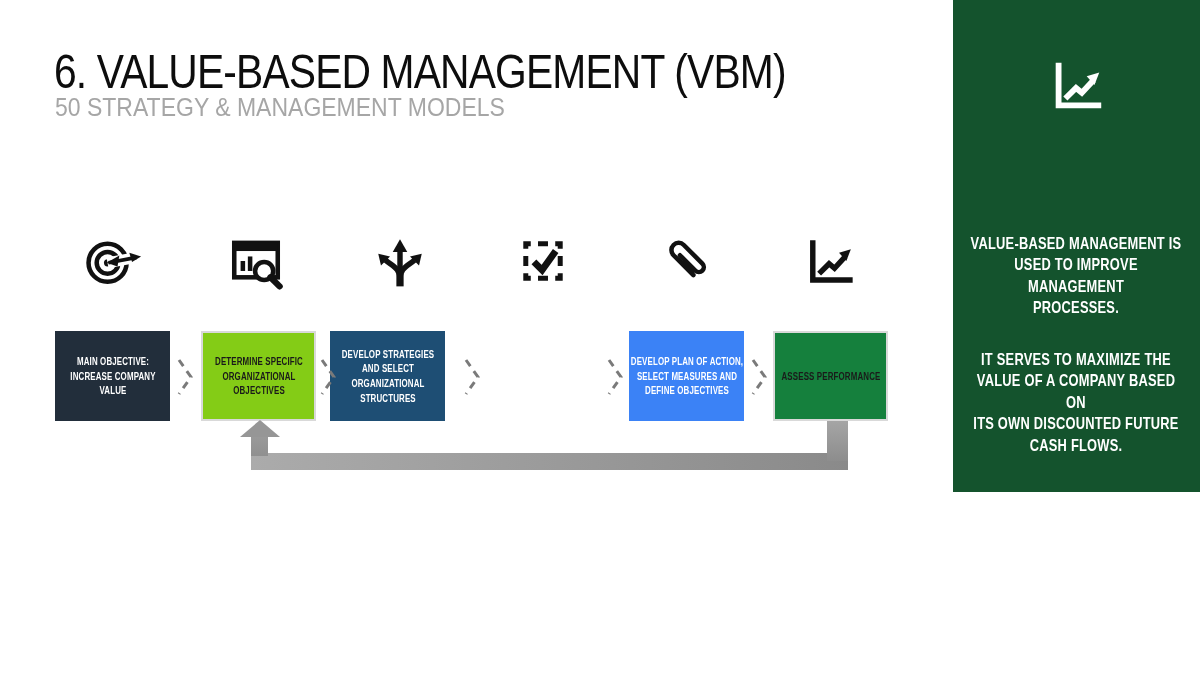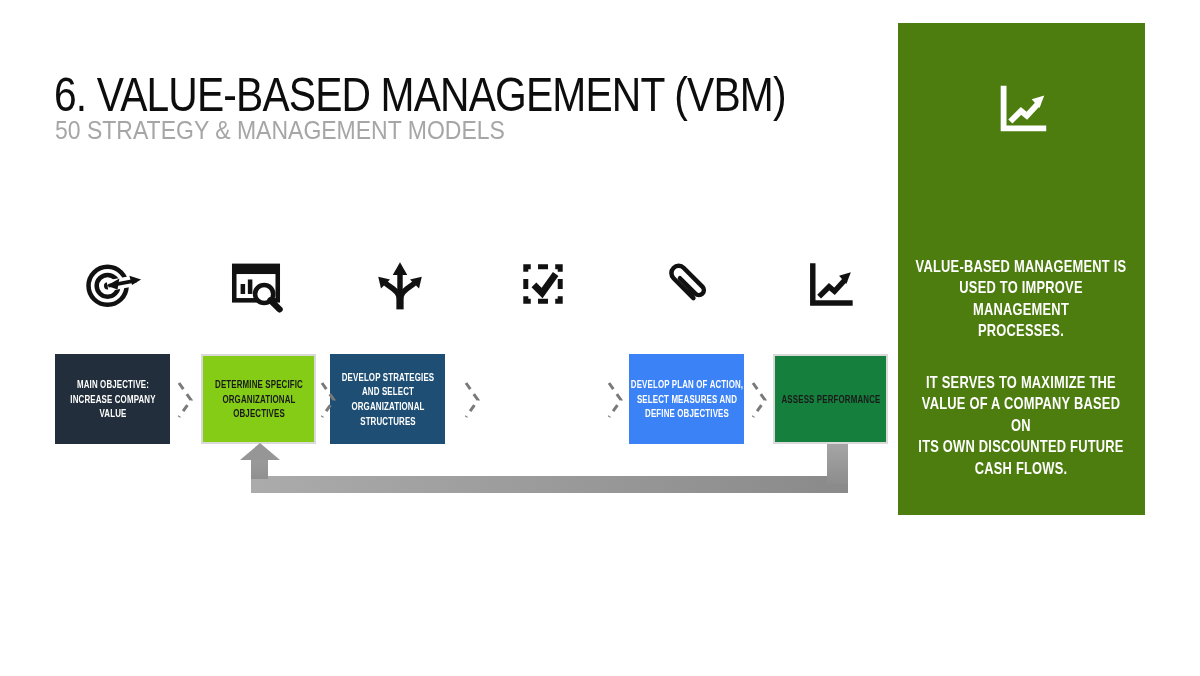--- a/index.html
+++ b/index.html
@@ -4,7 +4,7 @@
 <style>
   html,body{margin:0;padding:0;background:#ffffff;}
   .slide{position:relative;width:1200px;height:492px;background:#ffffff;overflow:hidden;
-         font-family:"Liberation Sans", sans-serif;margin-top:23px;}
+         font-family:"Liberation Sans", sans-serif;}
   
   .title{position:absolute;left:54px;top:44px;font-size:48px;font-weight:400;color:#0d0d0d;
          letter-spacing:-1px;white-space:pre;transform:scaleX(0.85);transform-origin:left top;}

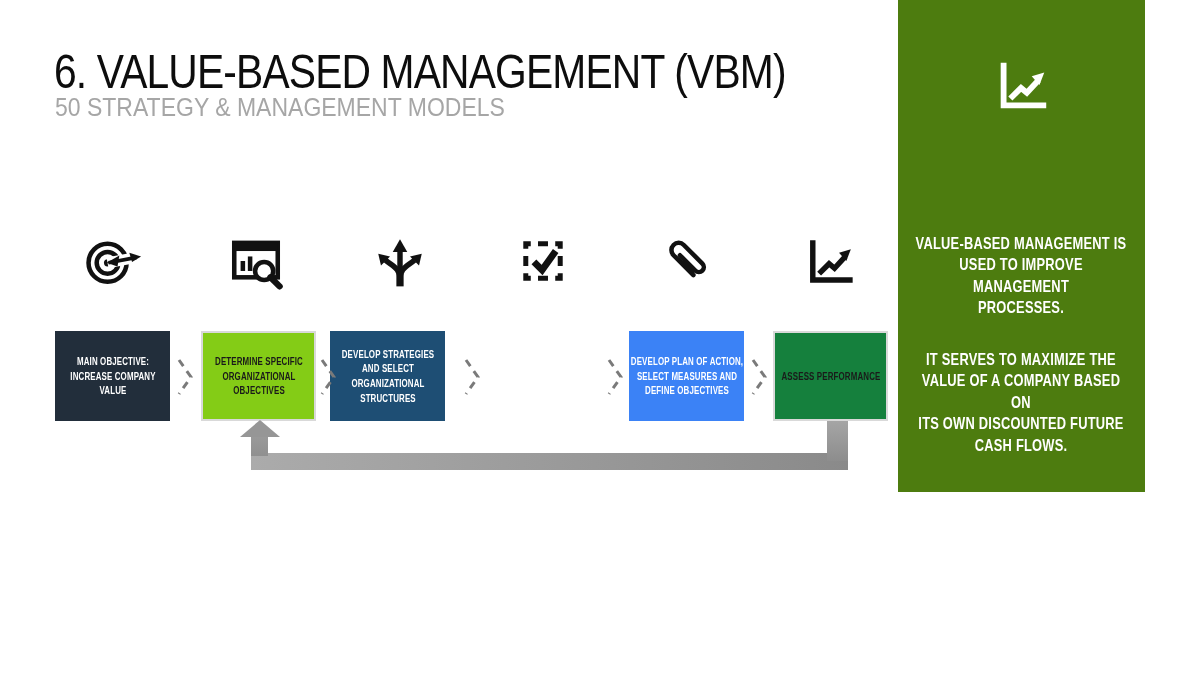--- a/index.html
+++ b/index.html
@@ -43,7 +43,7 @@
   
   .logo{position:absolute;left:27px;top:577px;width:95px;height:95px;}
   
-  .sidebar{position:absolute;left:898px;top:0;width:247px;height:676px;background:#4d7c0f;}
+  .sidebar{position:absolute;left:953px;top:0;width:247px;height:676px;background:#14532d;}
   .sb-icon{position:absolute;left:93px;top:54px;width:62px;height:62px;}
   .sb-p{position:absolute;left:-17px;width:280px;text-align:center;color:#ffffff;
         font-size:16.5px;font-weight:700;line-height:1.3;letter-spacing:0.3px;

